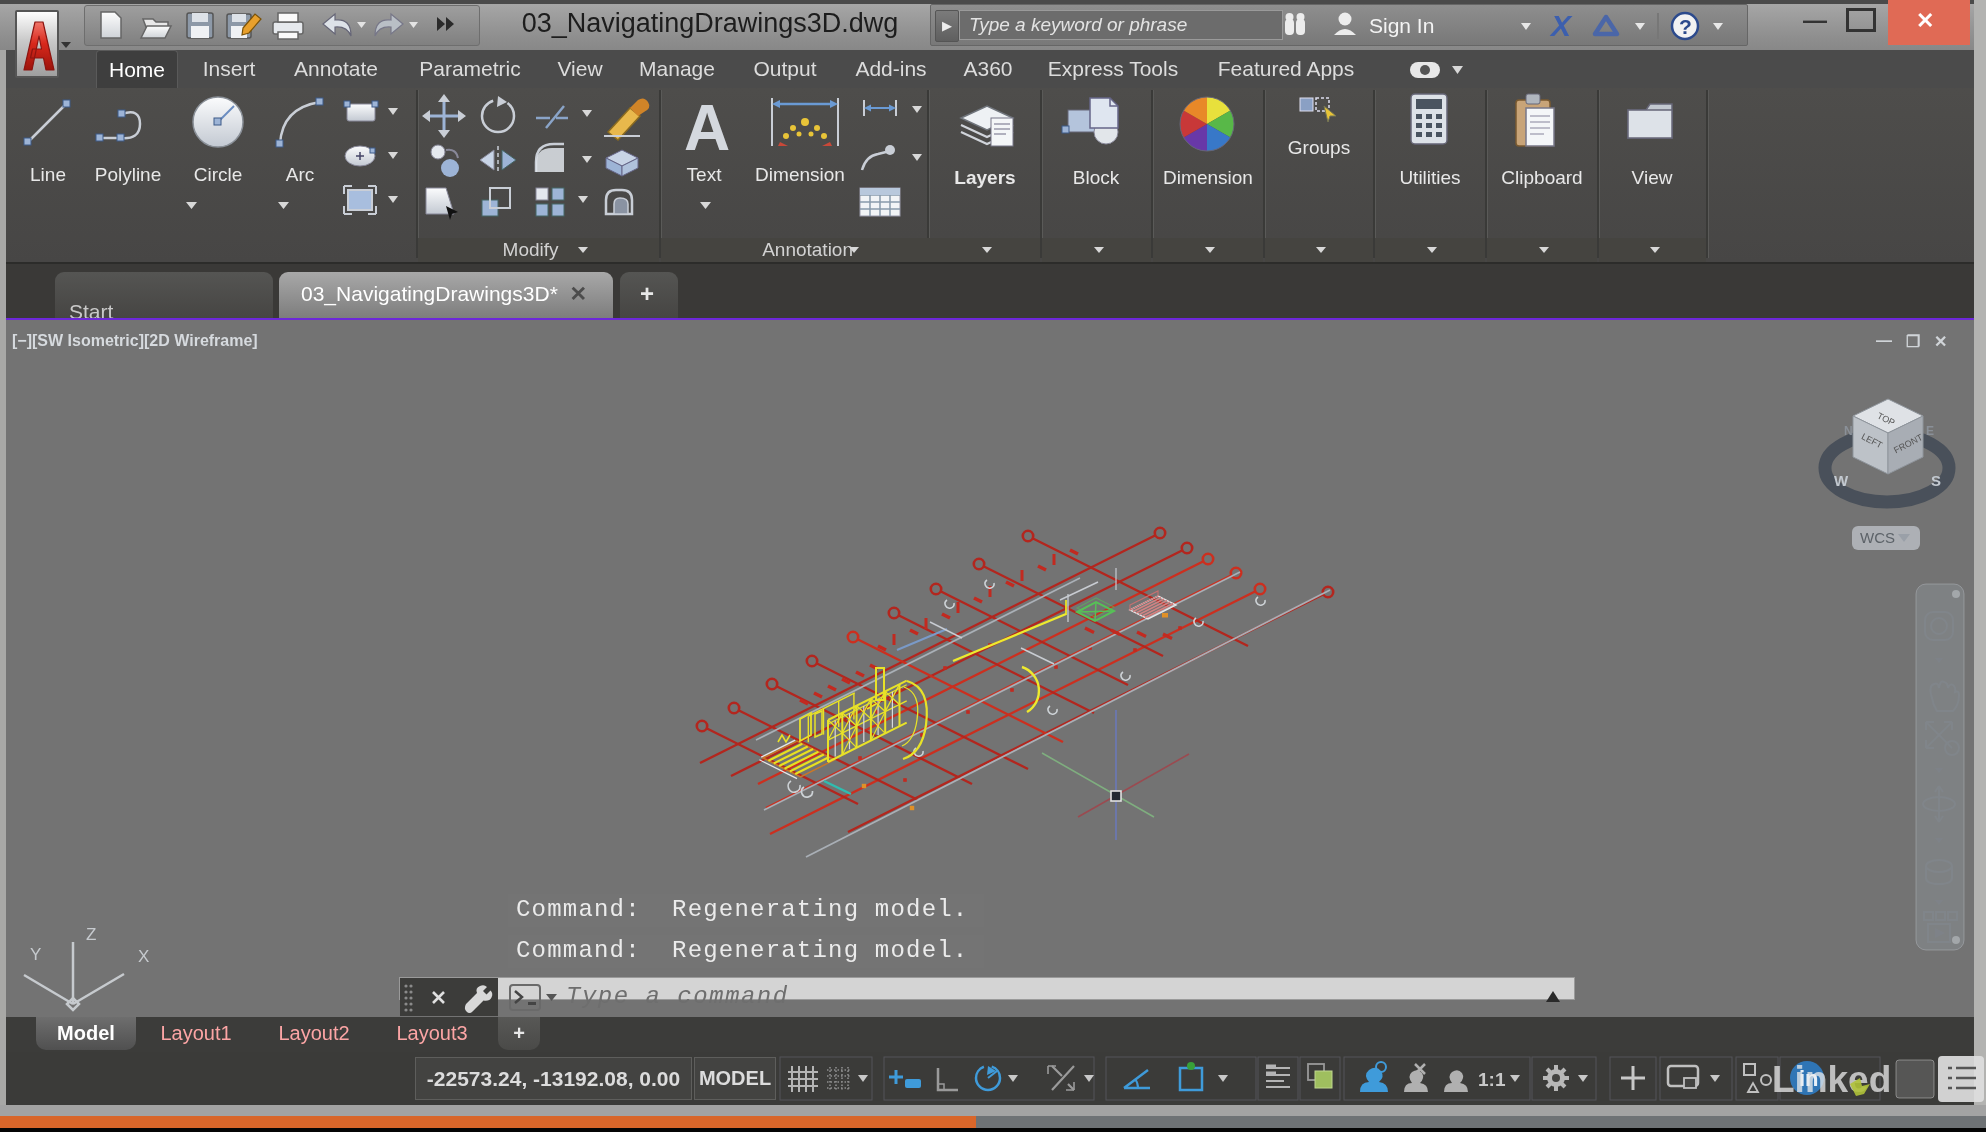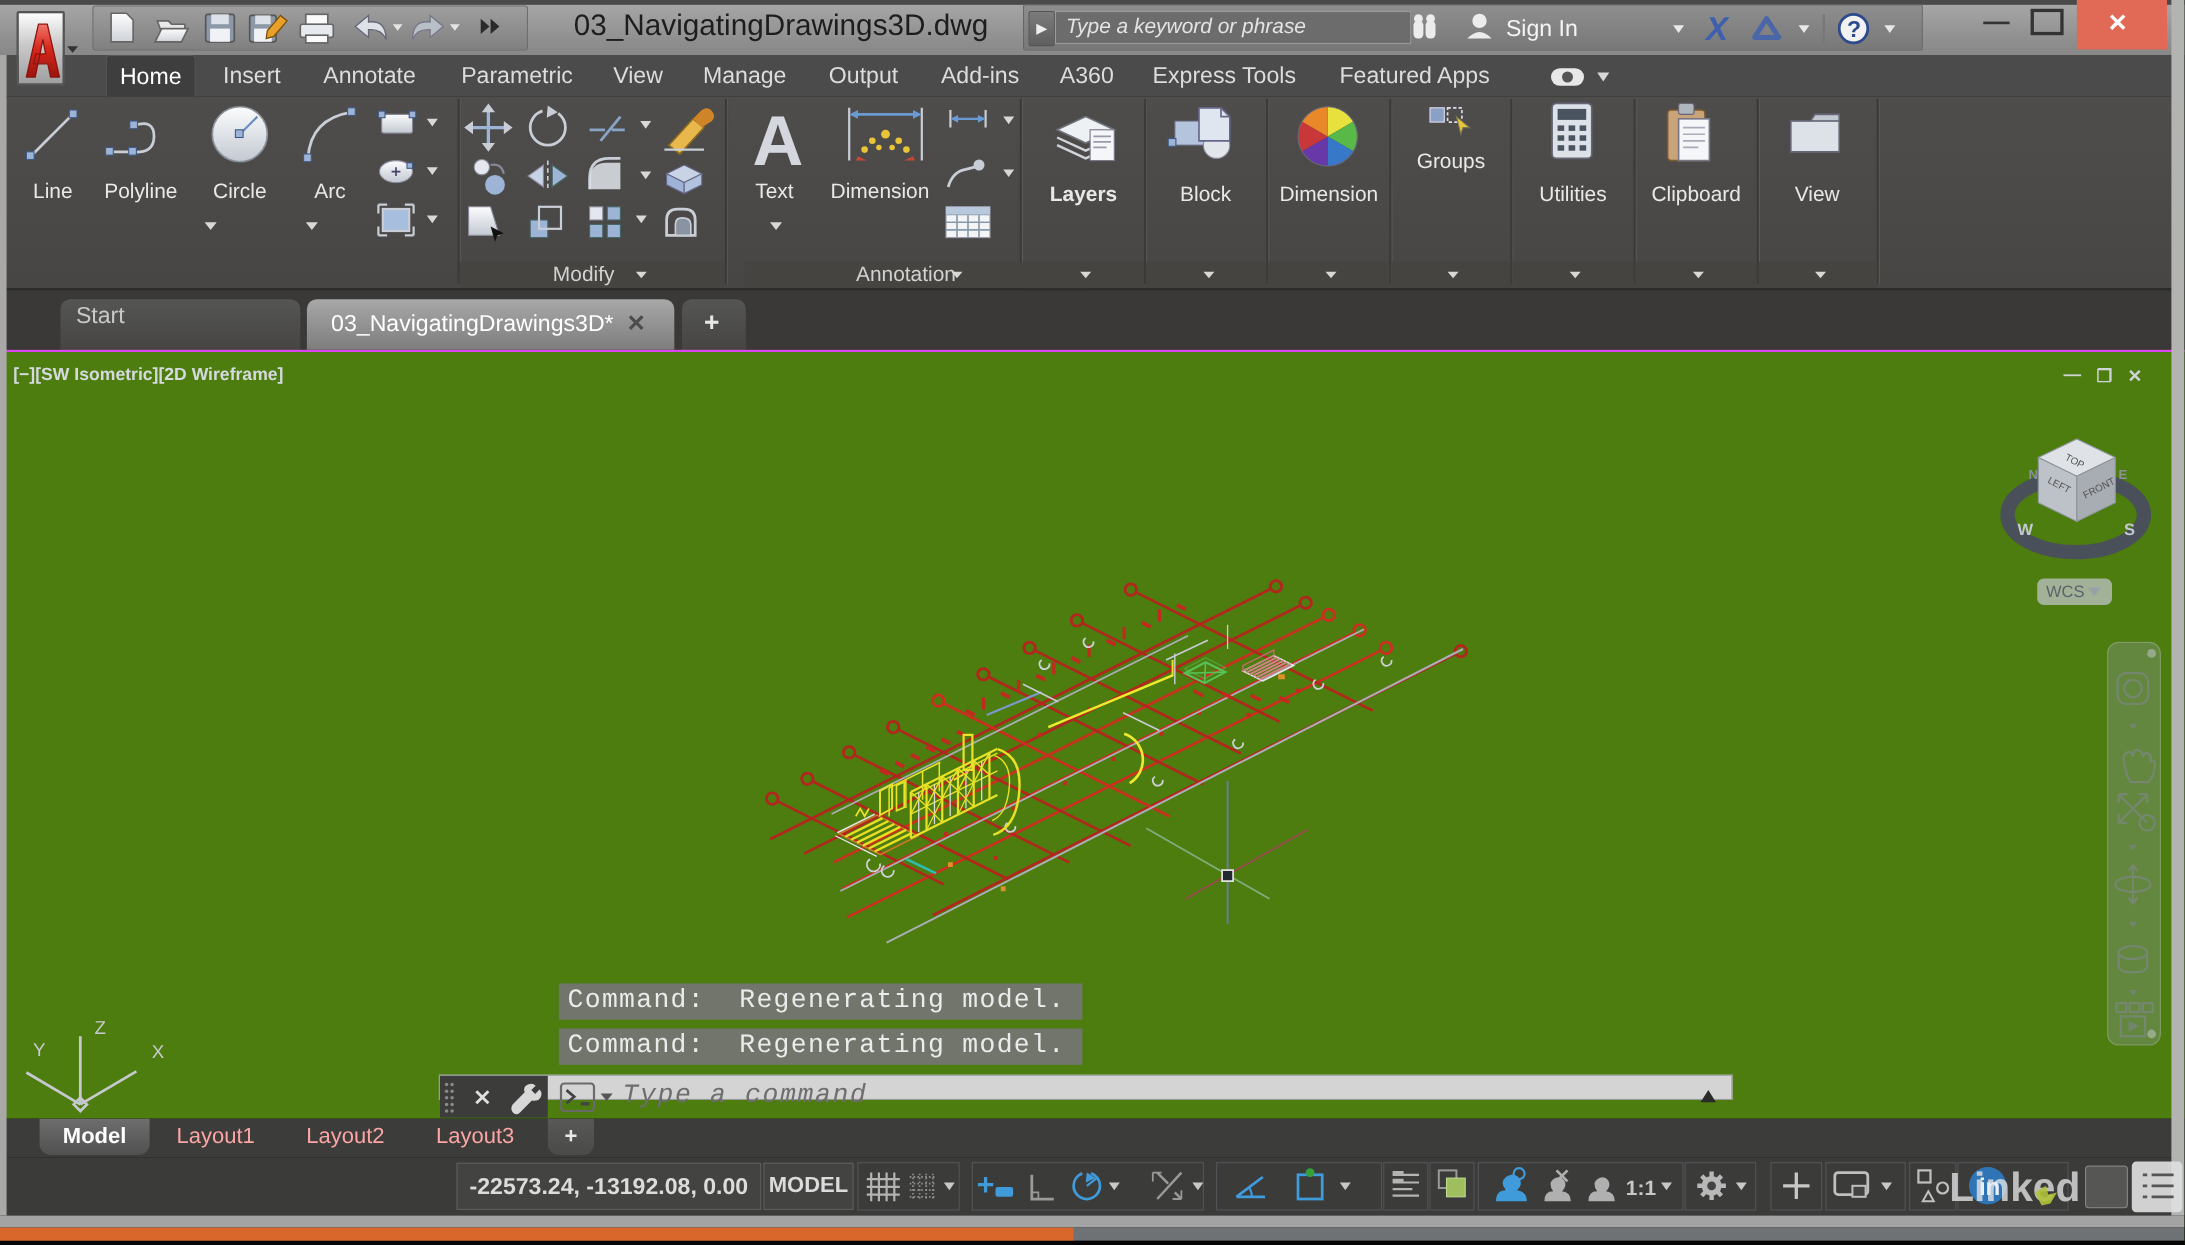--- a/index.html
+++ b/index.html
@@ -177,7 +177,7 @@
       <div class="ptitle">Modify &nbsp;&nbsp;</div>
       <div class="caret" style="left:160px;top:159px;"></div>
     </div>
-  <div class="panel" style="left:661px;width:309px;margin-left:16px;">
+  <div class="panel" style="left:661px;width:309px;">
       <div class="ptitle">Annotation &nbsp;&nbsp;</div>
       <div class="caret" style="left:188px;top:159px;"></div>
     </div>

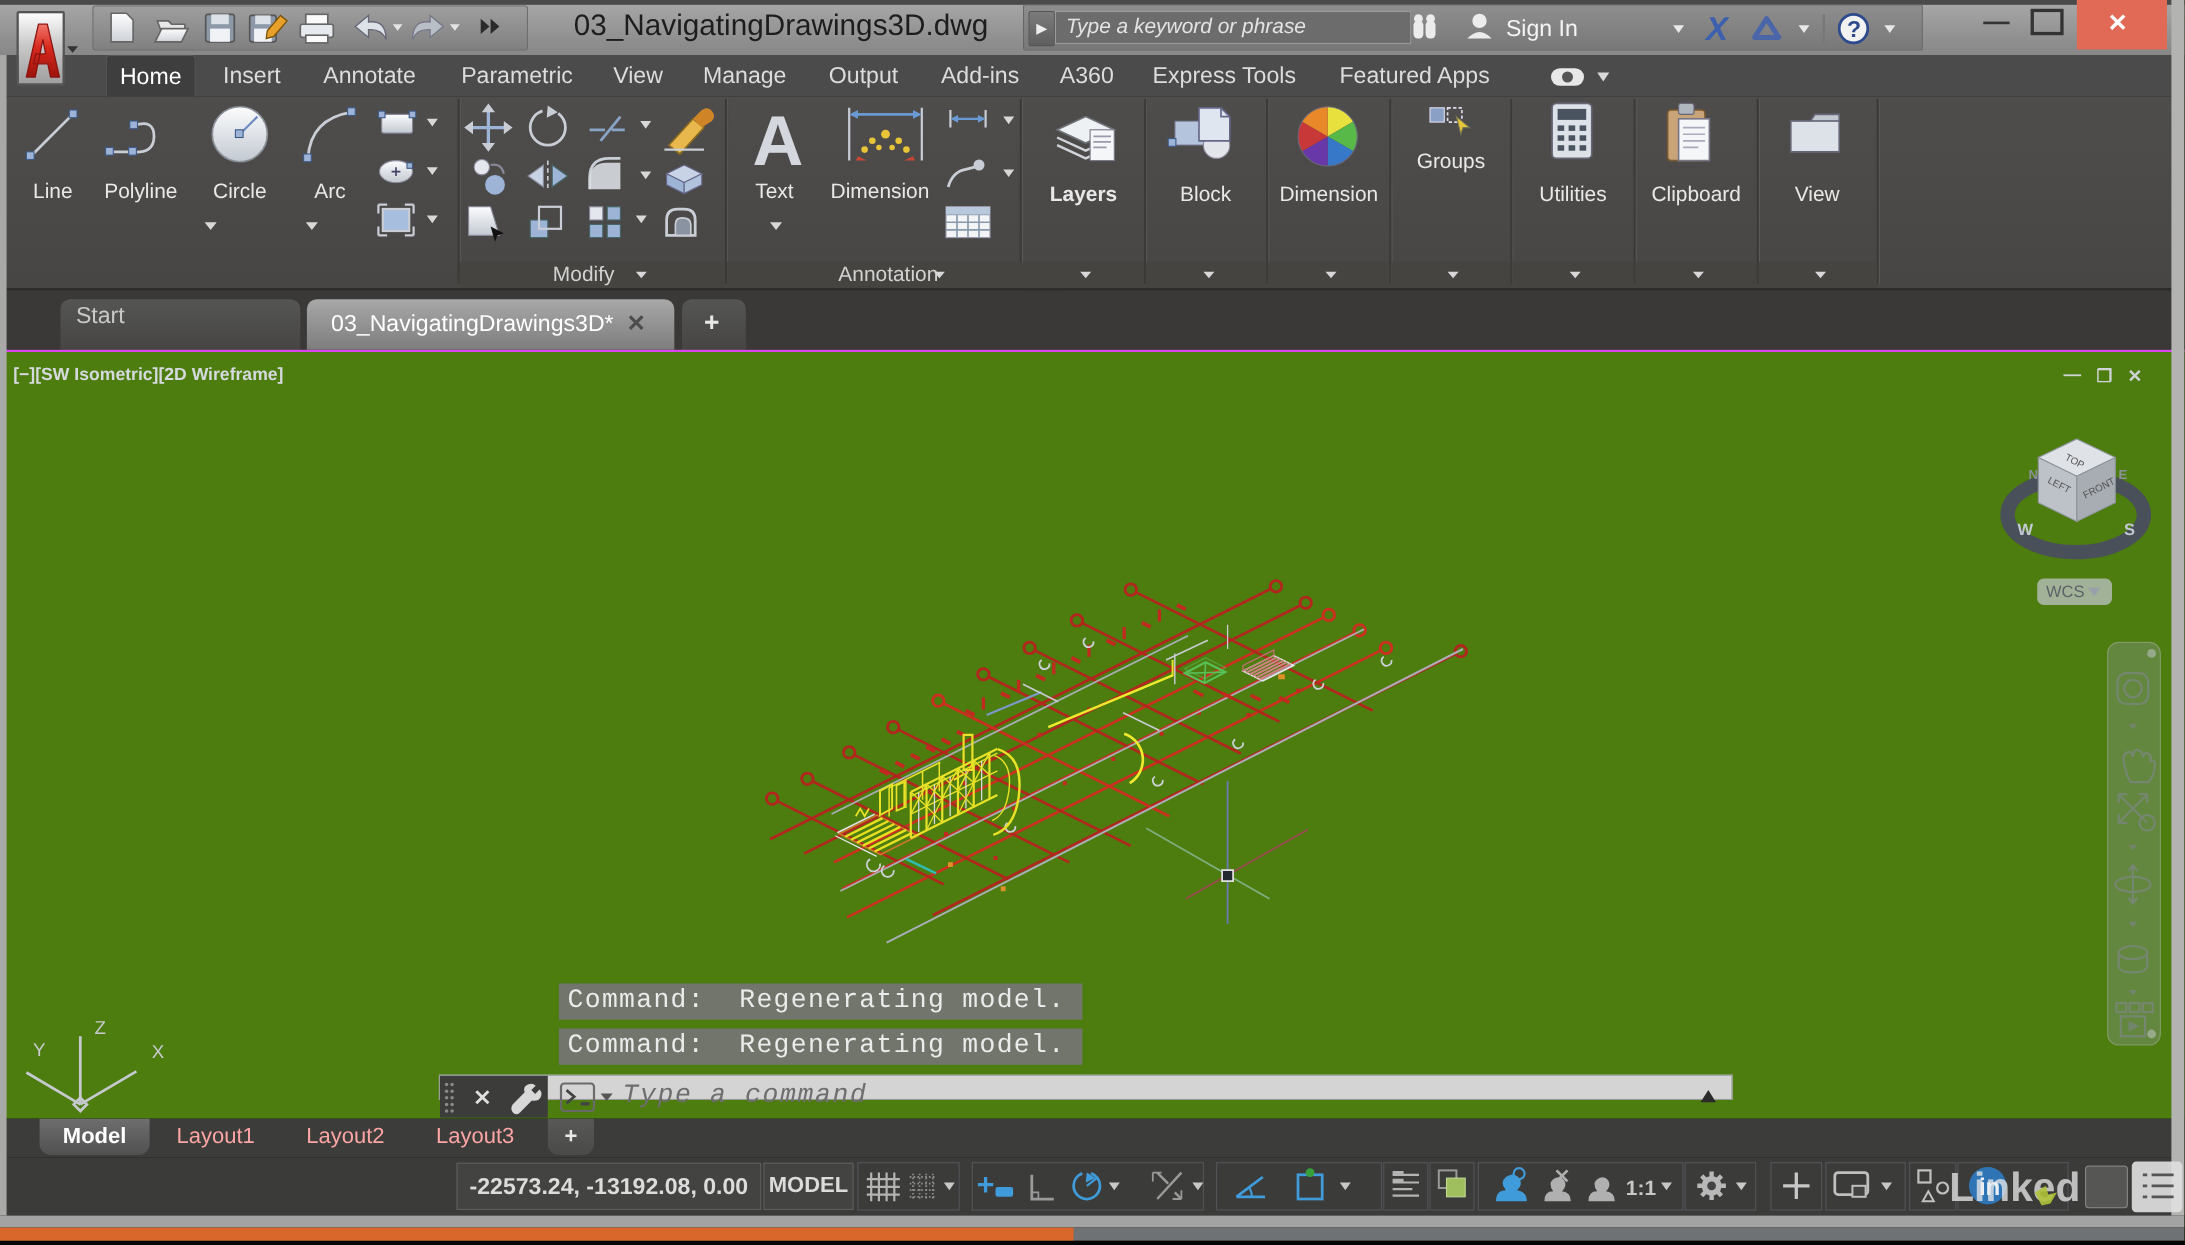--- a/index.html
+++ b/index.html
@@ -411,7 +411,7 @@
 
 <div class="abs" id="ftabs">
   <div class="ftab" id="ftstart">
-      <div style="margin:4px 0 0 14px;">Start</div>
+      <div style="margin:28px 0 0 14px;">Start</div>
     </div>
   <div class="ftab" id="ftactive">
       <div style="margin:10px 0 0 22px;">03_NavigatingDrawings3D*&nbsp;&nbsp;<span style="color:#4c4c4c;font-weight:bold;">✕</span></div>

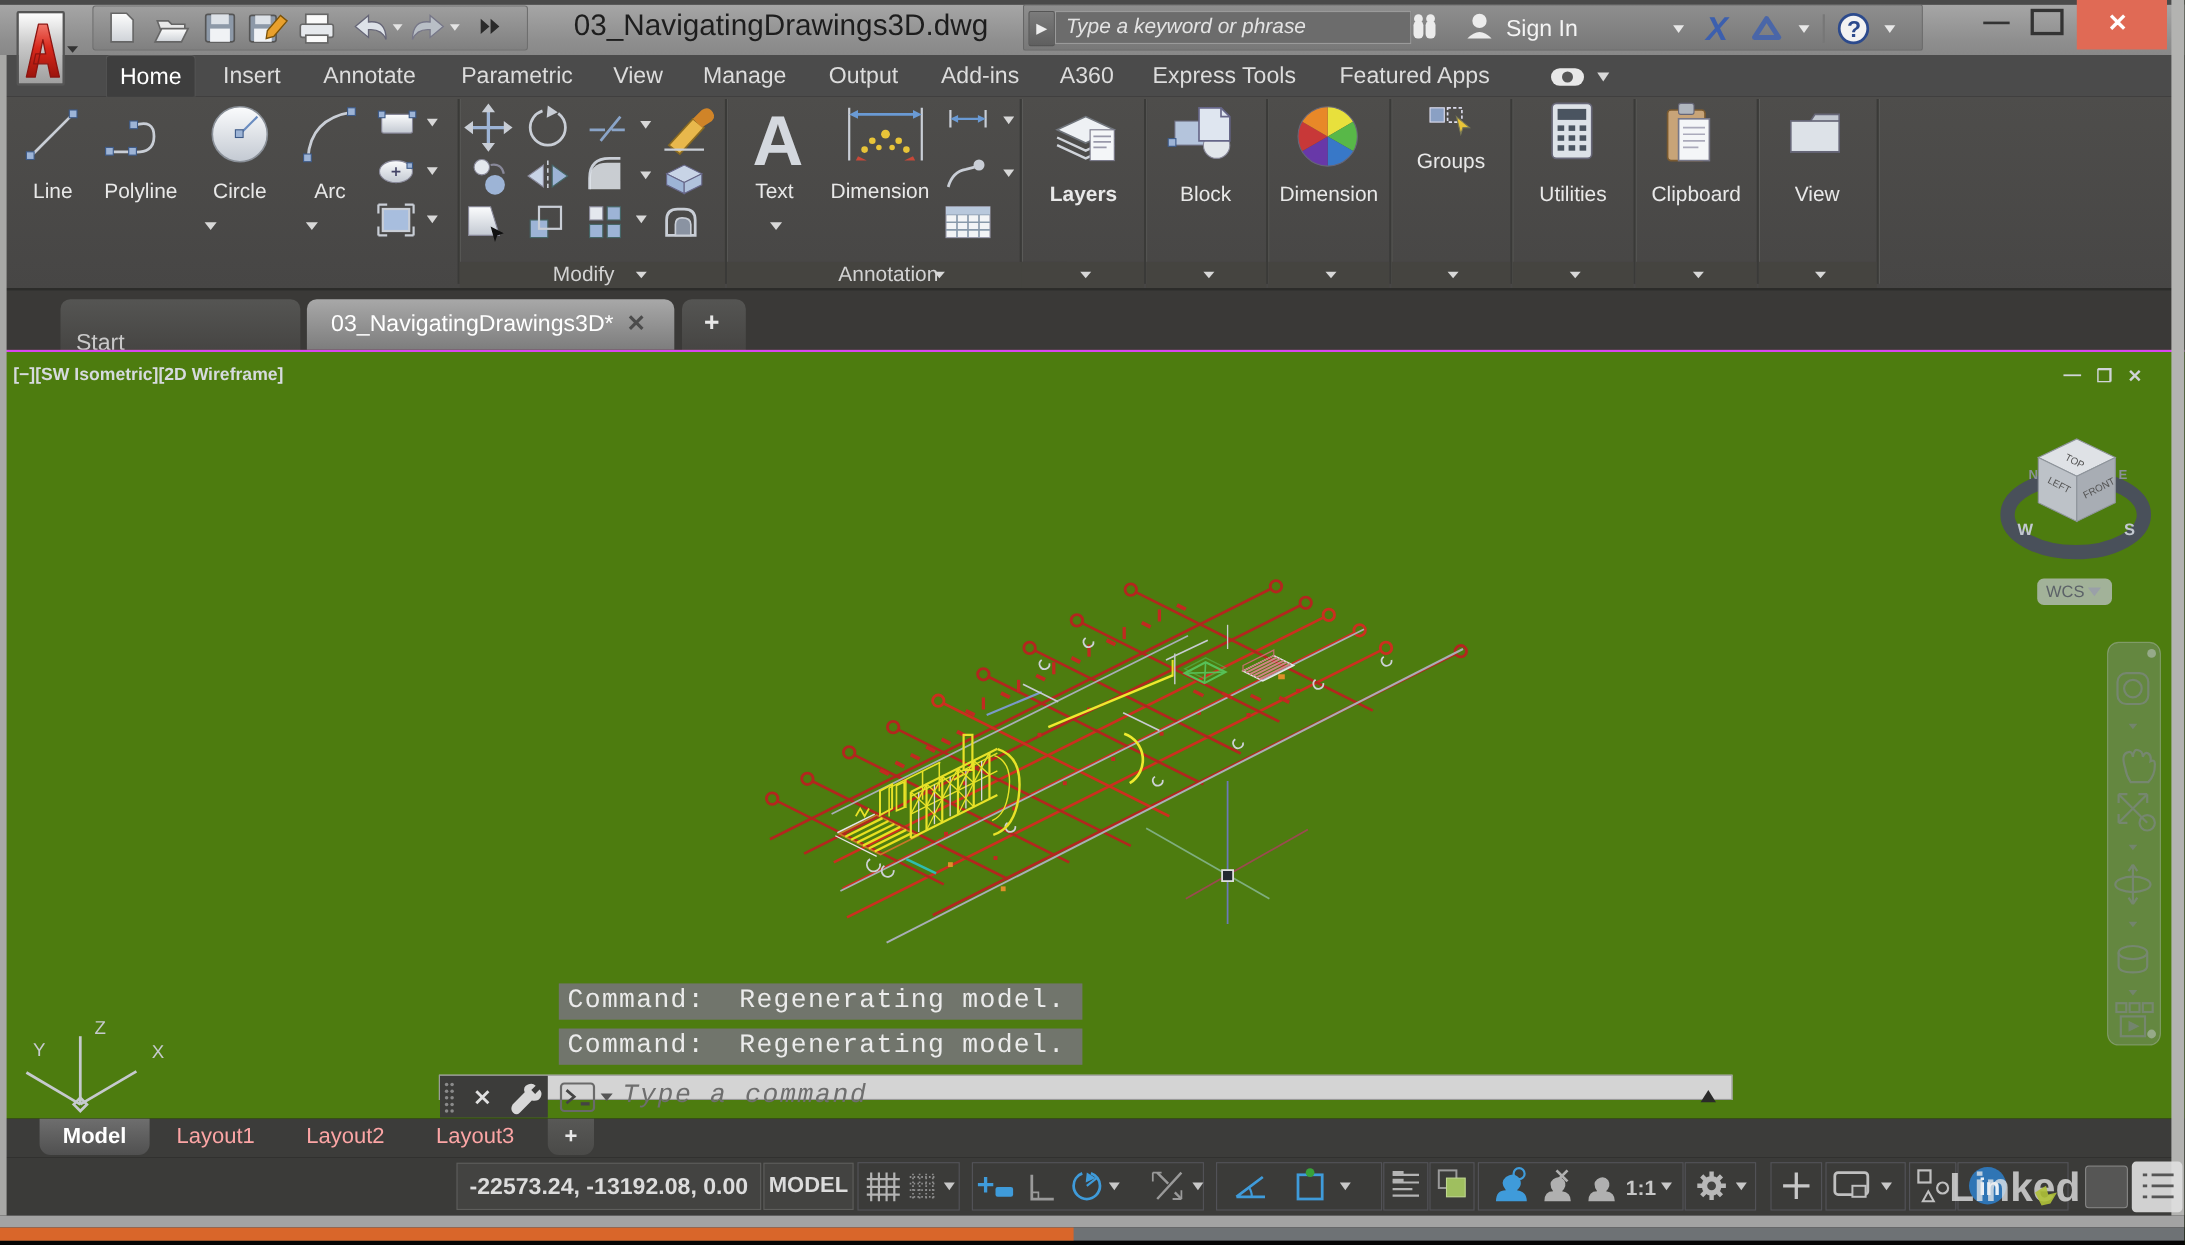--- a/index.html
+++ b/index.html
@@ -38,7 +38,7 @@
   #ftactive{left:279px;width:334px;background:linear-gradient(#a8a8a8,#7d7d7d);color:#fff;font-size:21px;}
   #ftplus{left:620px;width:58px;background:linear-gradient(#555553,#464543);color:#e8e8e8;}
   
-  #canvas{left:0;top:318px;width:1986px;height:699px;background:#4d7c0f;border-top:2px solid #d946ef;box-sizing:border-box;}
+  #canvas{left:0;top:318px;width:1986px;height:699px;background:#737373;border-top:2px solid #6d28d9;box-sizing:border-box;}
   #vplabel{left:12px;top:12px;color:#d6dade;font-size:16px;font-weight:bold;}
   .vpbtn{color:#d0d4d8;font-size:16px;font-weight:bold;}
   

